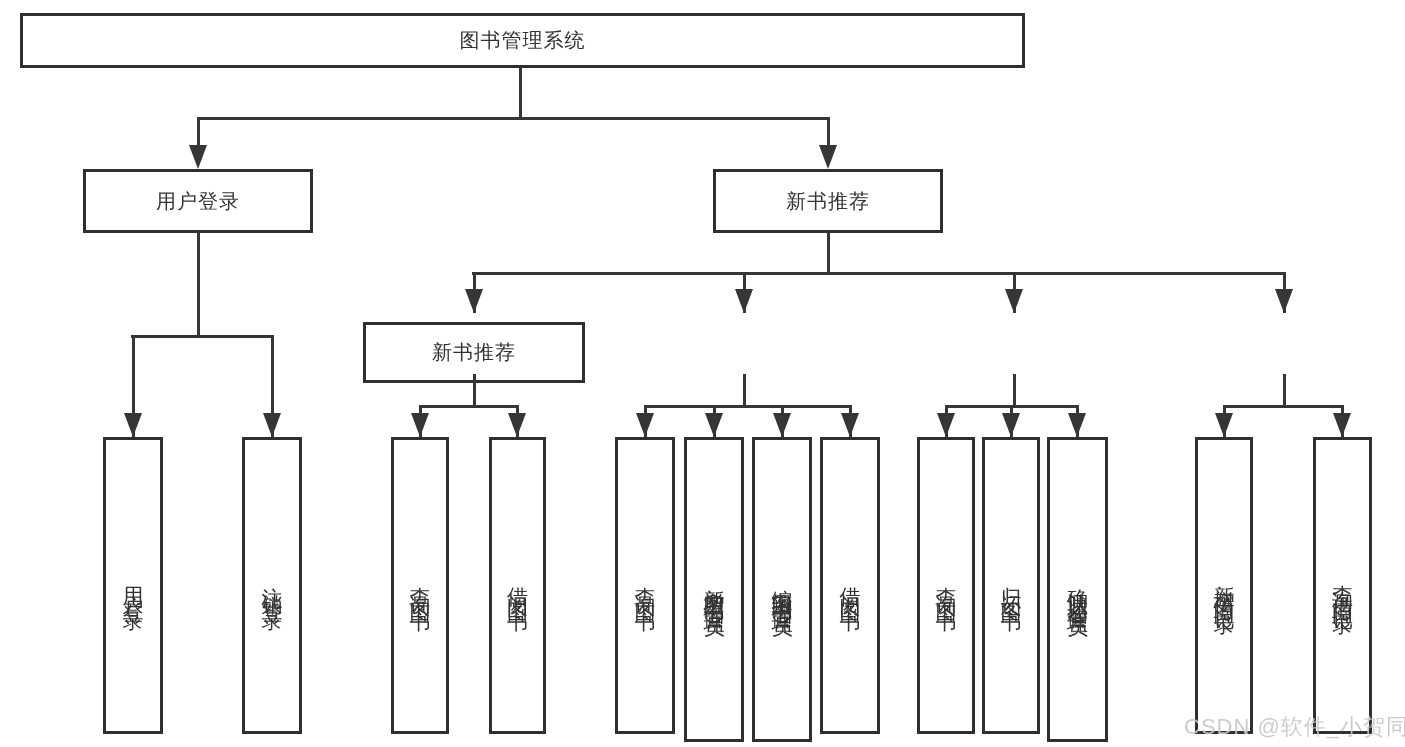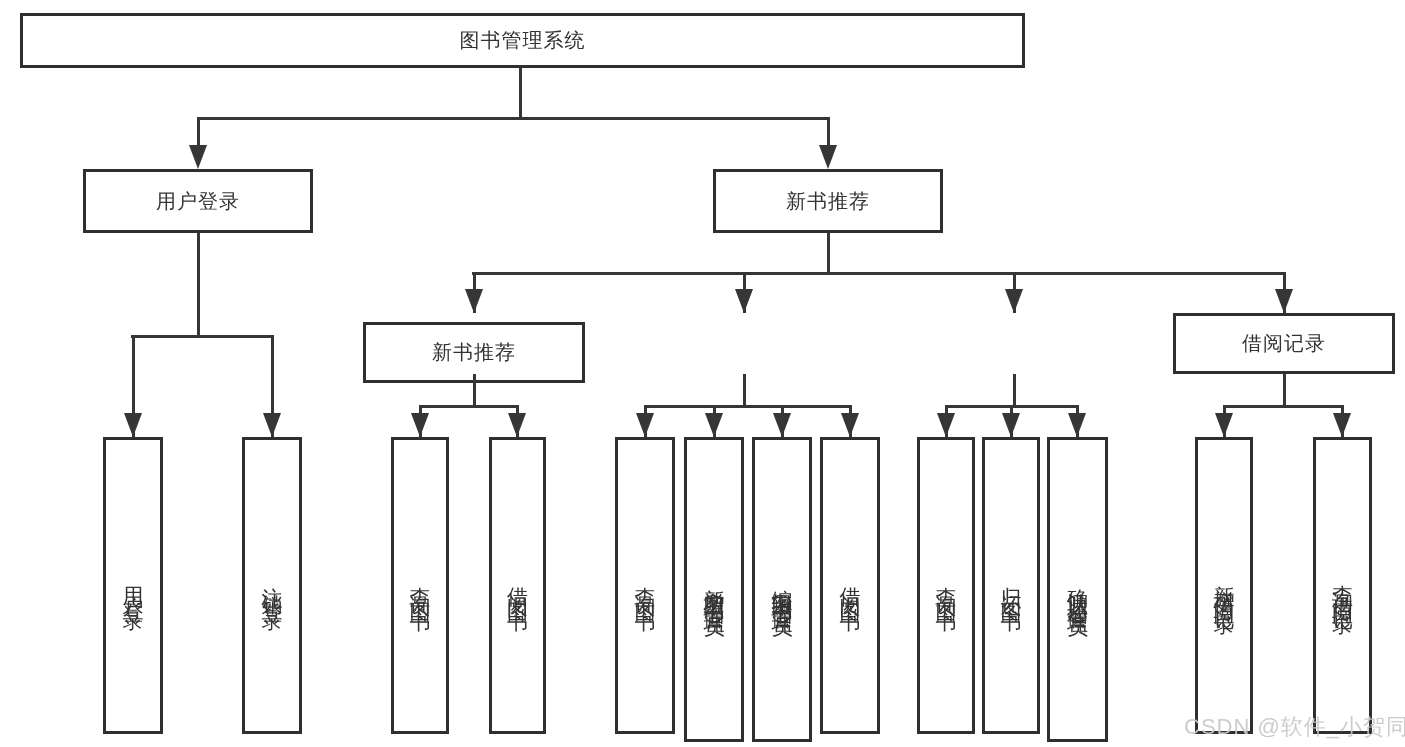--- a/index.html
+++ b/index.html
@@ -70,9 +70,6 @@
 
   <div class="node" style="left:363px;top:322px;width:222px;height:61px;">
     <span>新书推荐</span>
-  </div>
-  <div class="node" style="left:1173px;top:313px;width:222px;height:61px;">
-    <span>借阅记录</span>
   </div>
 
   <div class="v" style="left:473px;top:374px;height:31px;"></div>

